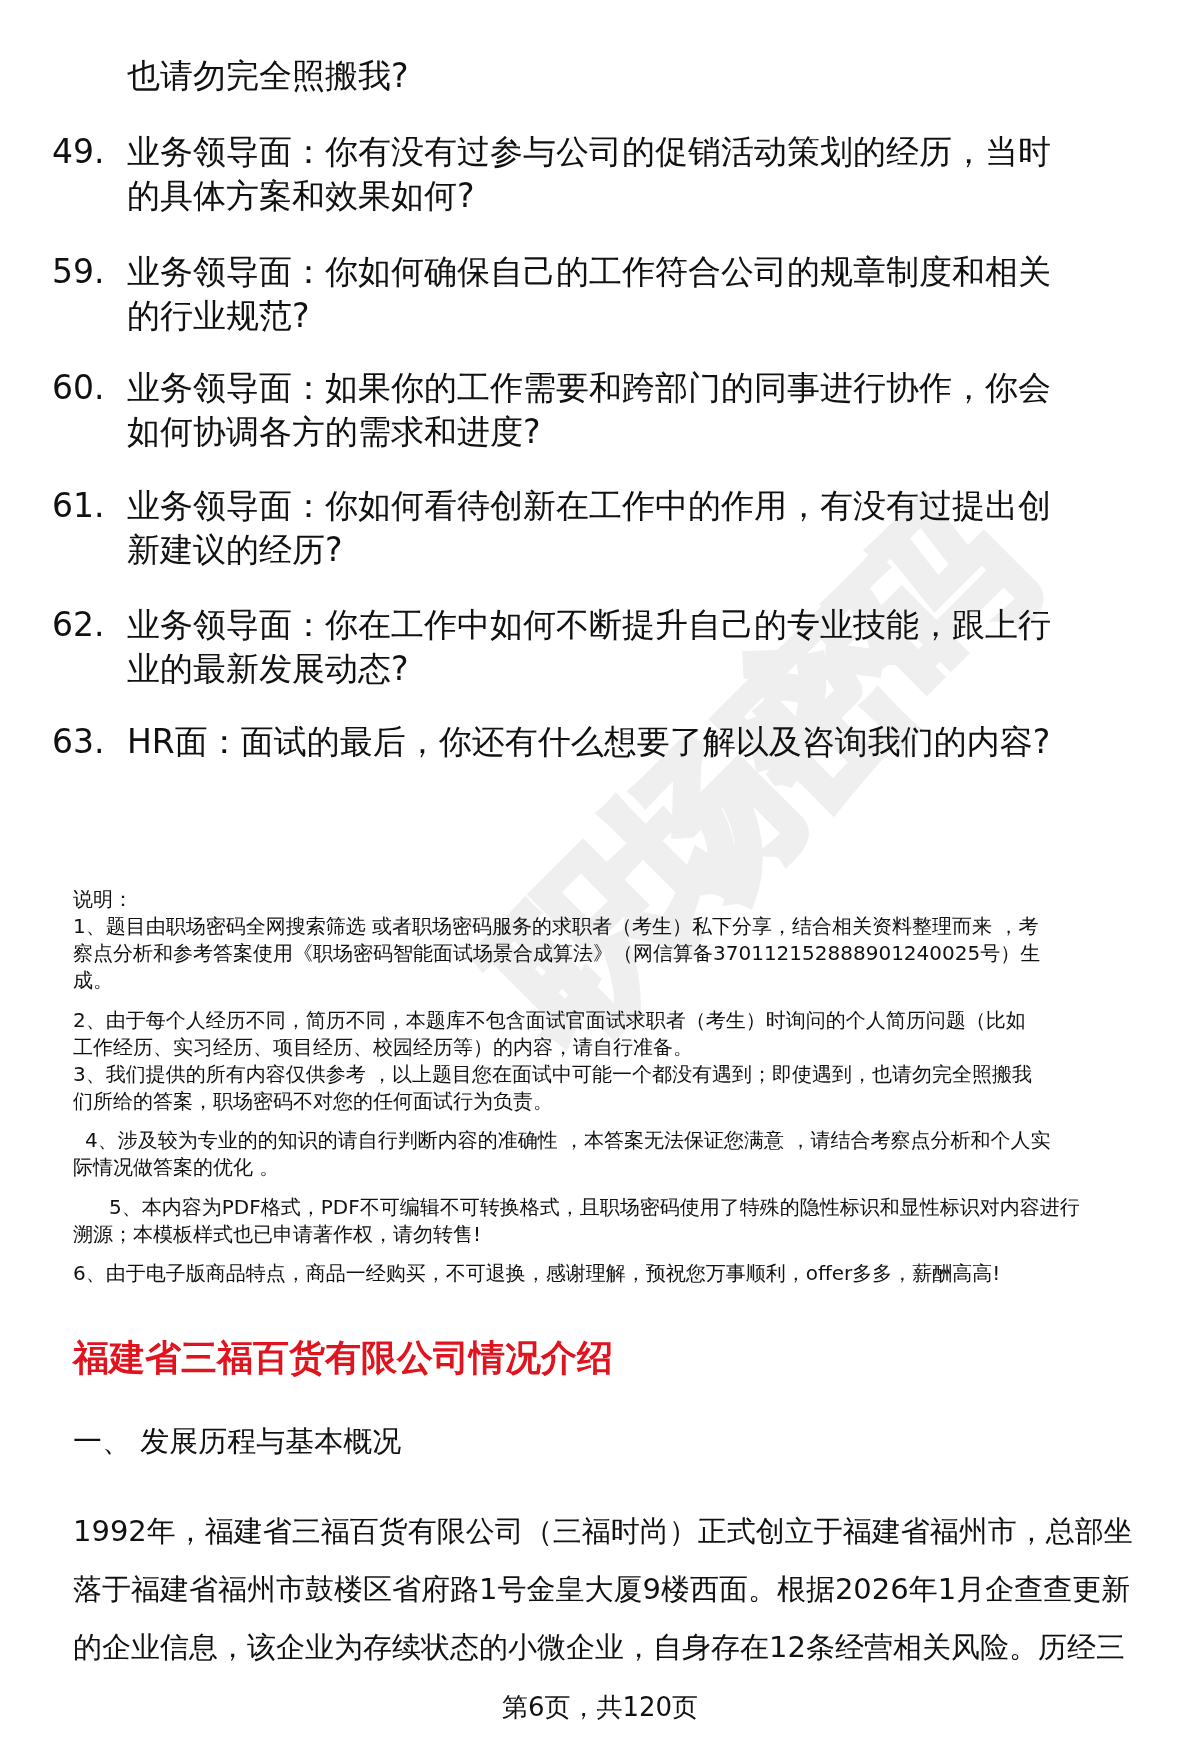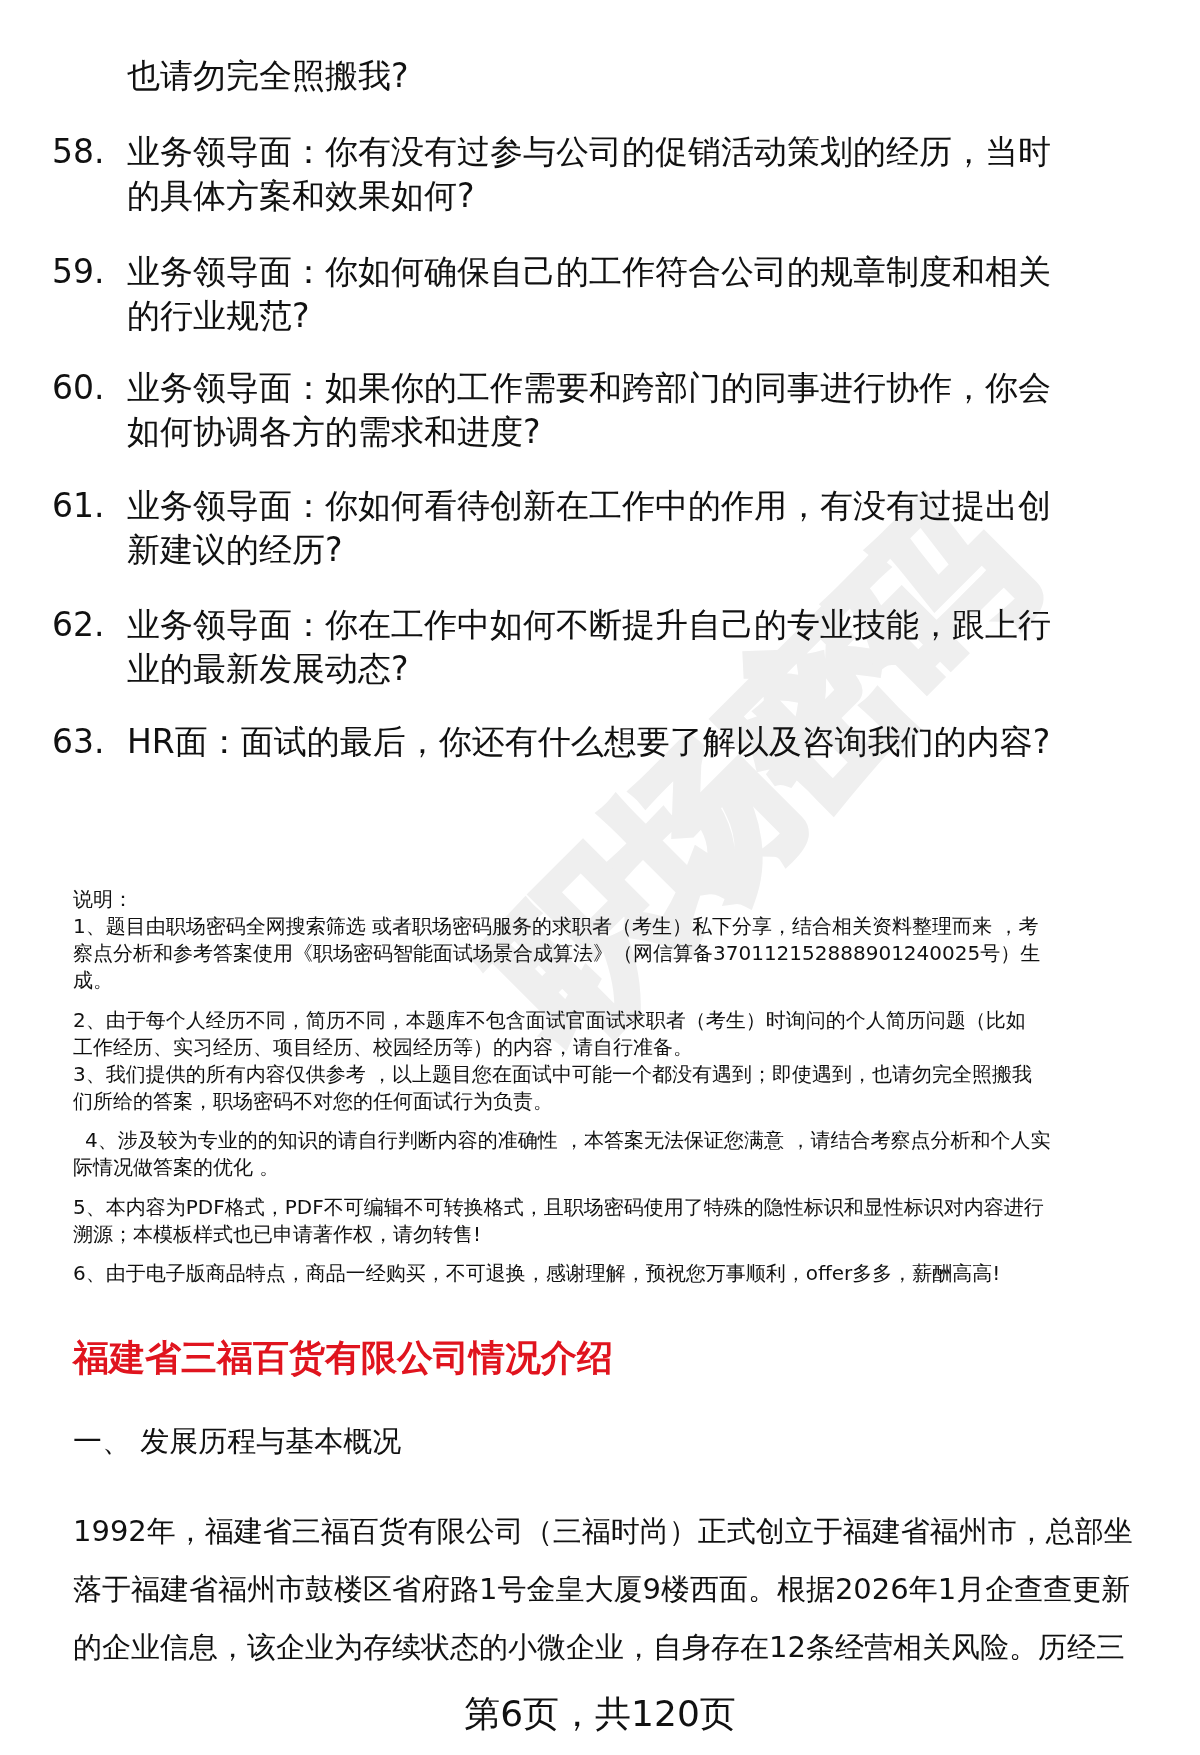--- a/index.html
+++ b/index.html
@@ -35,7 +35,7 @@
   </div>
 
   <div class="line q" style="top:130px;left:0;">
-    <span class="qnum">58.</span>
+    <span class="qnum">49.</span>
     <span class="qtext">业务领导面：你有没有过参与公司的促销活动策划的经历，当时</span>
   </div>
   <div class="line q" style="top:174px;left:0;">

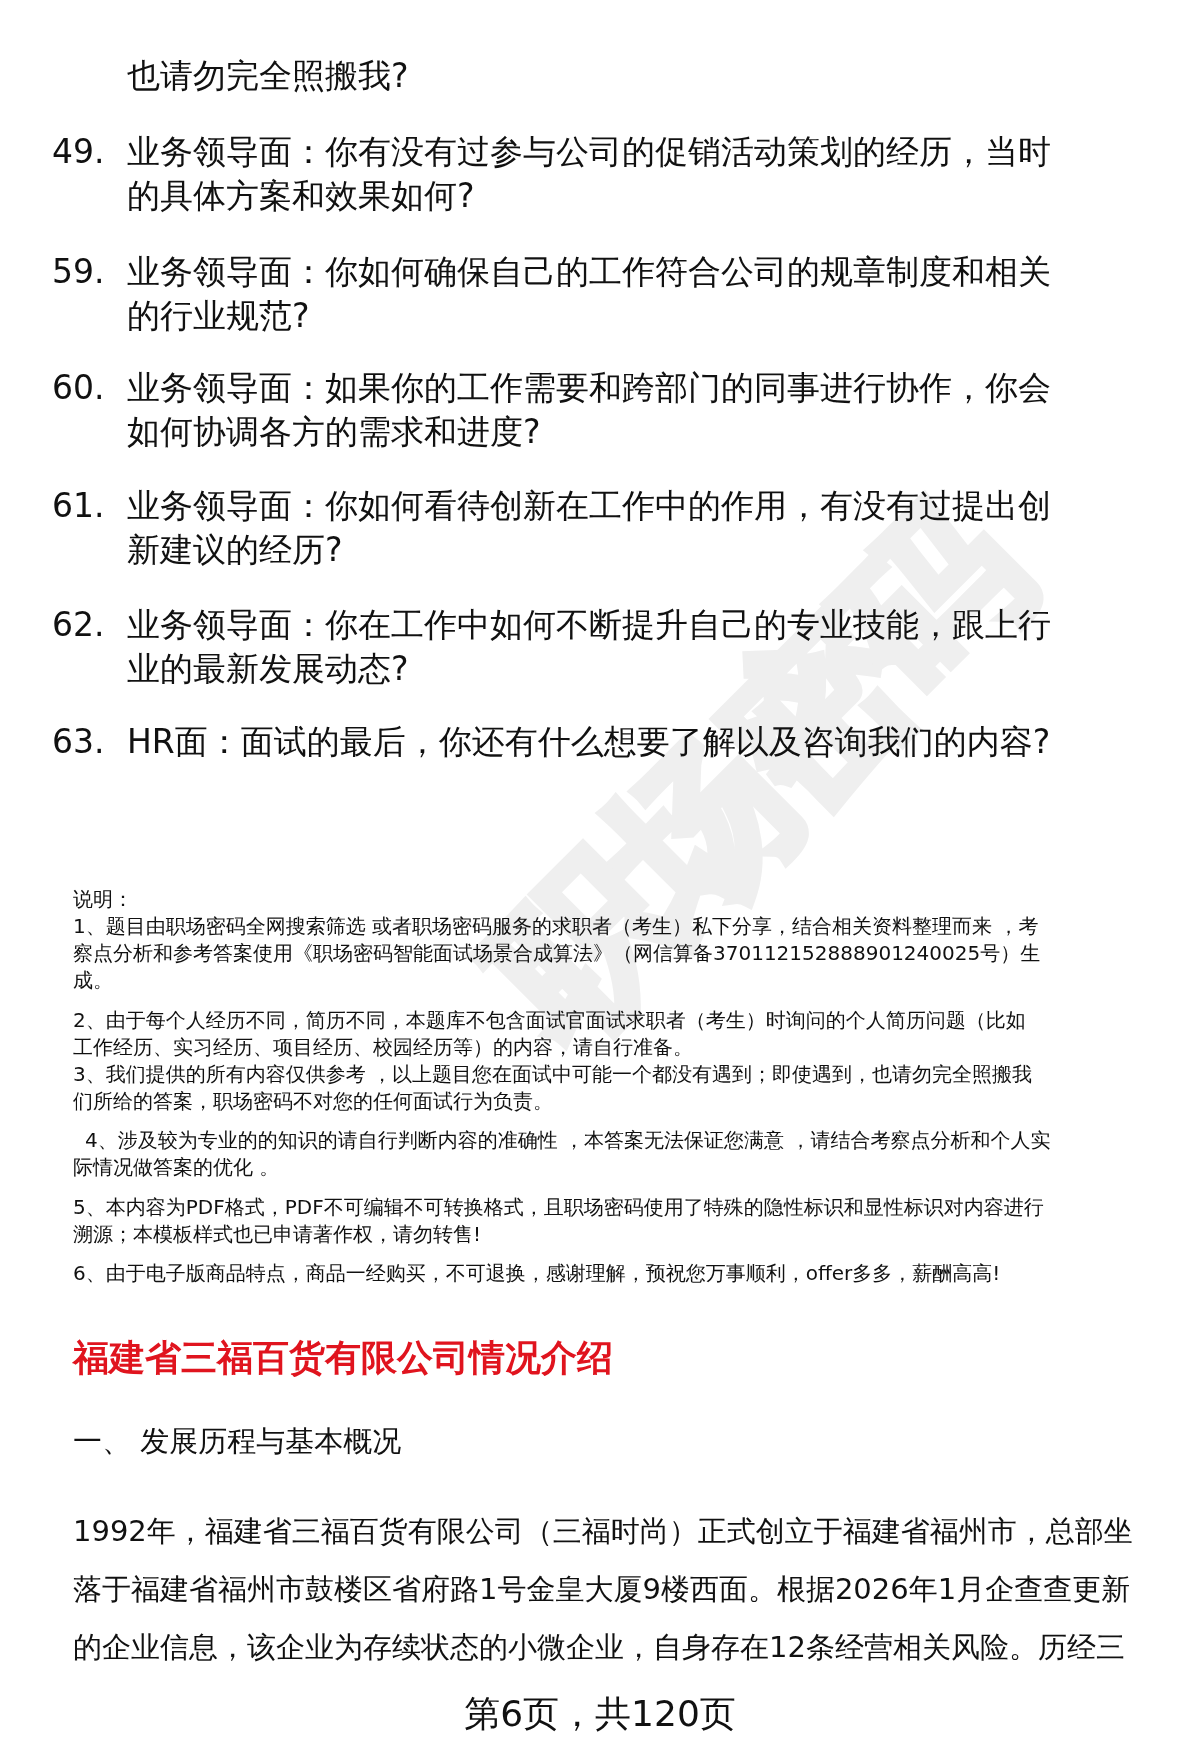--- a/index.html
+++ b/index.html
@@ -89,7 +89,7 @@
   <div class="line note" style="top:1088px;">们所给的答案，职场密码不对您的任何面试行为负责。</div>
   <div class="line note" style="top:1127px;margin-left:12px;">4、涉及较为专业的的知识的请自行判断内容的准确性 ，本答案无法保证您满意 ，请结合考察点分析和个人实</div>
   <div class="line note" style="top:1154px;">际情况做答案的优化 。</div>
-  <div class="line note" style="top:1194px;">5、本内容为PDF格式，PDF不可编辑不可转换格式，且职场密码使用了特殊的隐性标识和显性标识对内容进行</div>
+  <div class="line note" style="top:1194px;margin-left:36px;">5、本内容为PDF格式，PDF不可编辑不可转换格式，且职场密码使用了特殊的隐性标识和显性标识对内容进行</div>
   <div class="line note" style="top:1221px;">溯源；本模板样式也已申请著作权，请勿转售!</div>
   <div class="line note" style="top:1260px;">6、由于电子版商品特点，商品一经购买，不可退换，感谢理解，预祝您万事顺利，offer多多，薪酬高高!</div>
 

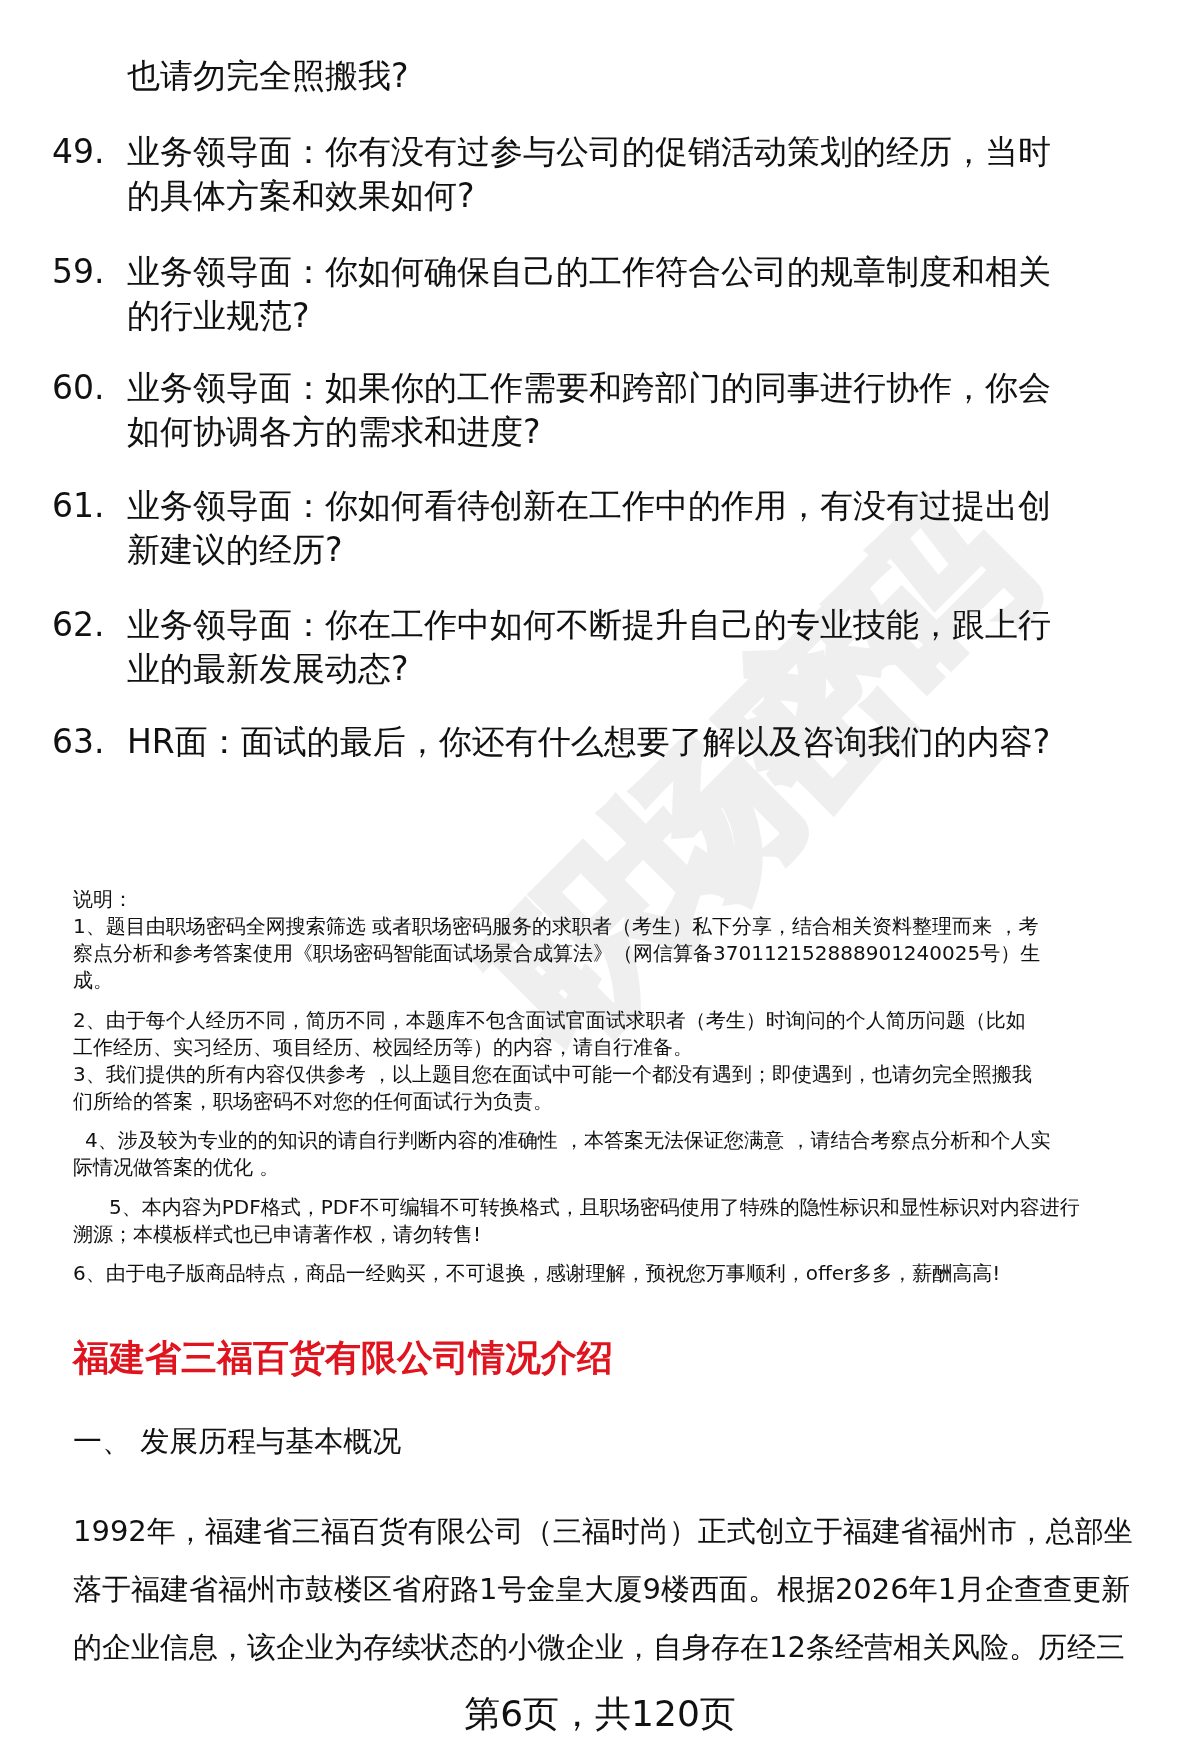--- a/index.html
+++ b/index.html
@@ -19,7 +19,7 @@
     .red-title { font-size: 36px; font-weight: bold; color: #e0141e; left: 73px; }
     .h2 { font-size: 29px; left: 73px; }
     .para { font-size: 29px; left: 73px; }
-    .footer { font-size: 36px; left: 0; width: 1200px; text-align: center; }
+    .footer { font-size: 26px; left: 0; width: 1200px; text-align: center; }
   </style>
 </head>
 <body>

